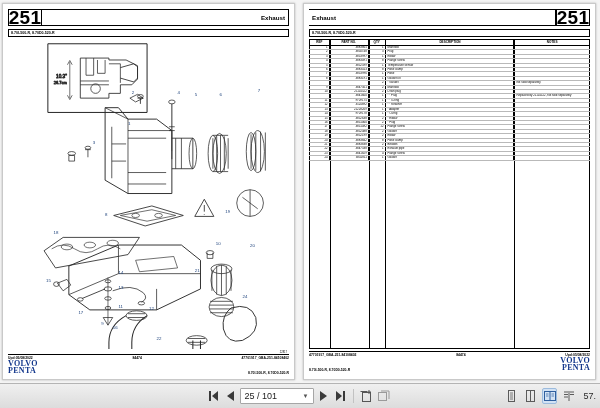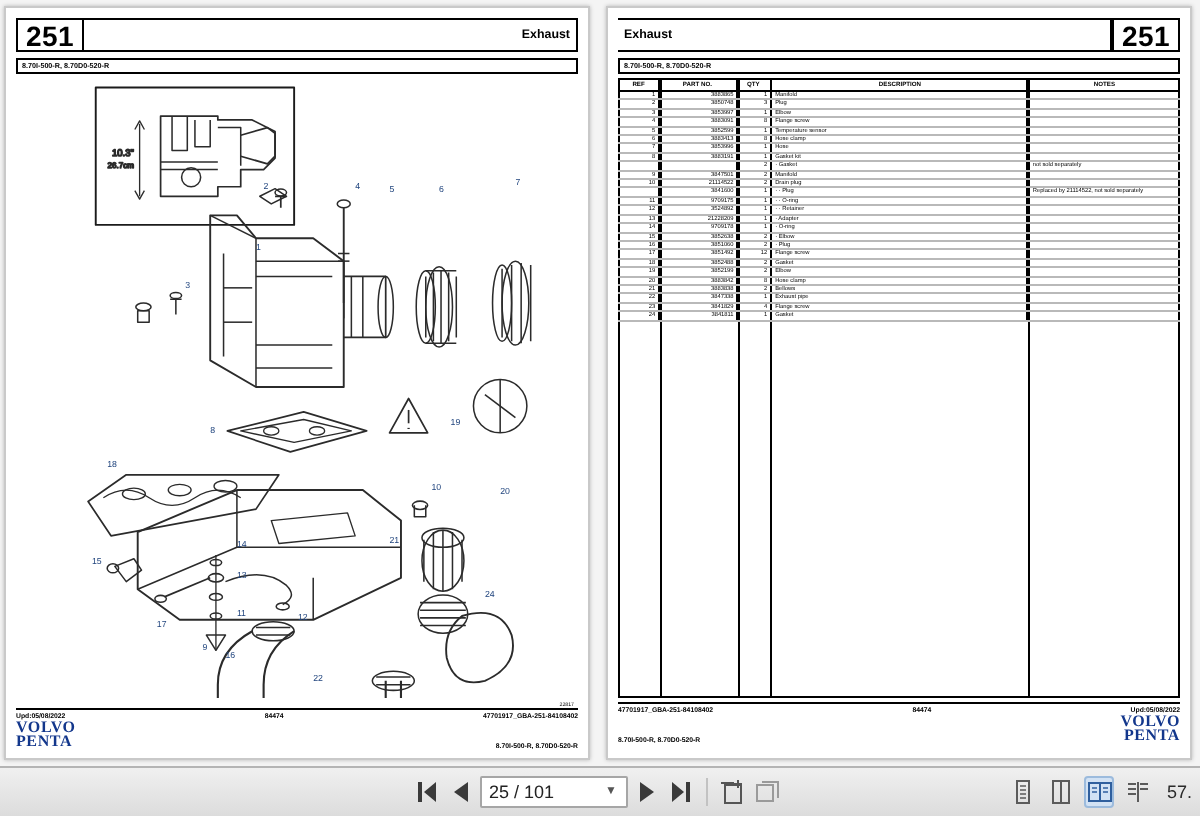--- a/index.html
+++ b/index.html
@@ -33,7 +33,7 @@
   .hdr-num {
     border: 1px solid #000; width: 34px;
     display: flex; align-items: center; justify-content: center;
-    font-size: 14px; font-weight: bold; letter-spacing: .2px;
+    font-size: 19px; font-weight: bold; letter-spacing: .2px;
   }
   .hdr-title {
     border: 1px solid #000; border-left: none; flex: 1;

